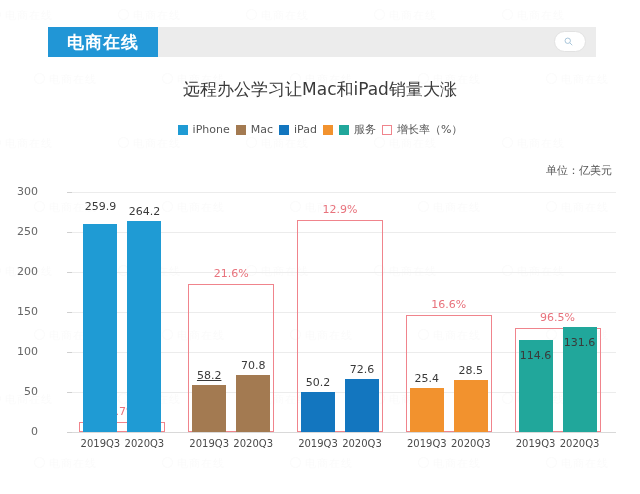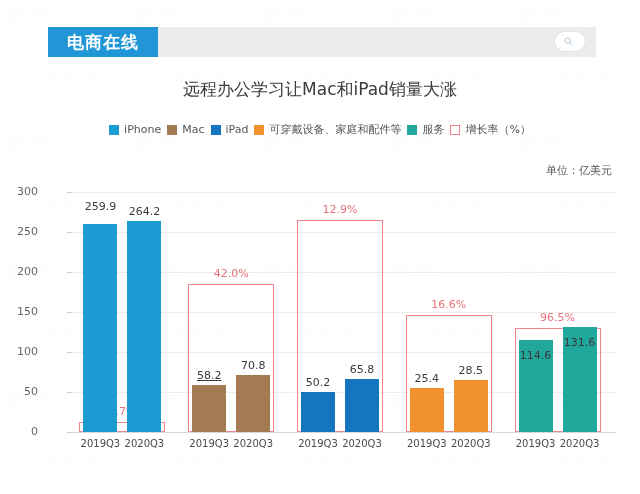--- a/index.html
+++ b/index.html
@@ -296,7 +296,6 @@
       </div>
       <div class="legend-item">
         <span class="legend-swatch" style="background: rgb(242, 146, 46);"></span>
-        <span>可穿戴设备、家庭和配件等</span>
       </div>
       <div class="legend-item">
         <span class="legend-swatch" style="background: rgb(33, 167, 155);"></span>

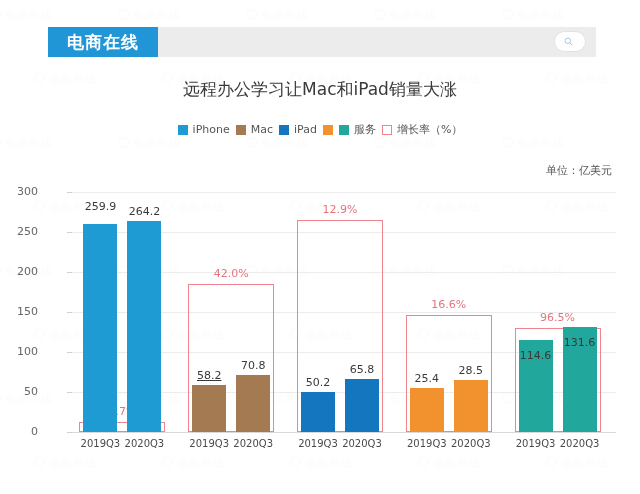--- a/index.html
+++ b/index.html
@@ -346,7 +346,7 @@
         <div class="group" style="left: 108.8px; width: 108.8px;">
           <div class="growth-box" style="left: 7.4px; width: 86px; height: 148px;"></div>
           <div class="growth-base" style="left: 7.4px; width: 86px;"></div>
-          <div class="growth-label" style="left: 50.4px; bottom: 152px;">42.0%</div>
+          <div class="growth-label" style="left: 50.4px; bottom: 152px;">21.6%</div>
           <div class="bar" style="left: 11.4px; width: 34px; height: 46.56px; background: rgb(163, 122, 81);"></div>
           <div class="bar-label" style="left: 28.4px; bottom: 49.56px; text-decoration: underline;">58.2</div>
           <div class="xtick" style="left: 28.4px;">2019Q3</div>

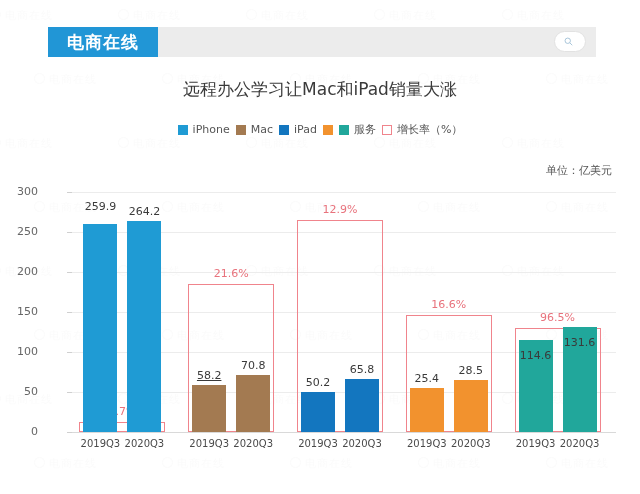--- a/index.html
+++ b/index.html
@@ -362,7 +362,7 @@
           <div class="bar-label" style="left: 28.4px; bottom: 43.16px;">50.2</div>
           <div class="xtick" style="left: 28.4px;">2019Q3</div>
           <div class="bar" style="left: 55.4px; width: 34px; height: 52.64px; background: rgb(19, 118, 191);"></div>
-          <div class="bar-label" style="left: 72.4px; bottom: 55.64px;">65.8</div>
+          <div class="bar-label" style="left: 72.4px; bottom: 55.64px;">72.6</div>
           <div class="xtick" style="left: 72.4px;">2020Q3</div>
         </div>
         <div class="group" style="left: 326.4px; width: 108.8px;">

